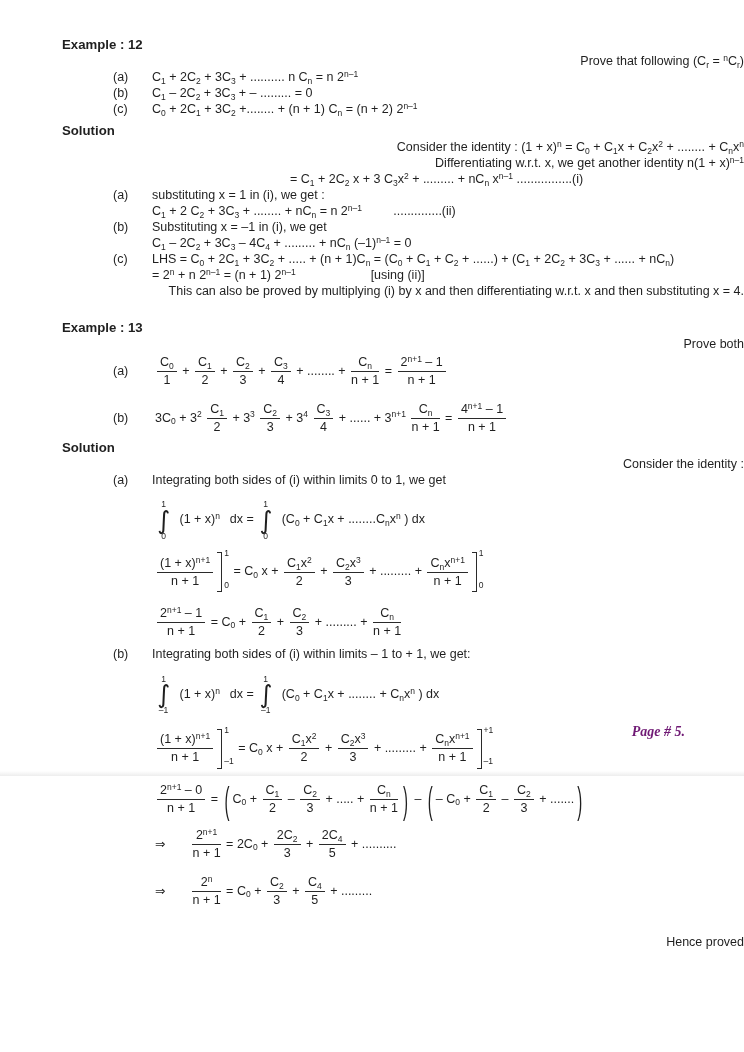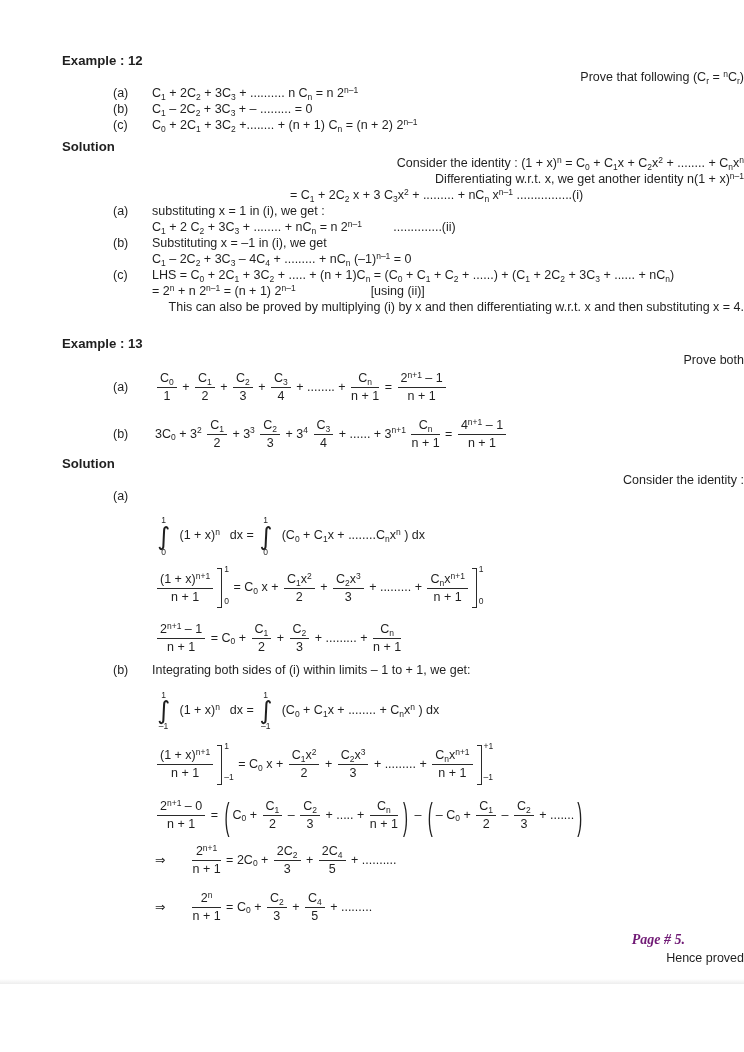--- a/index.html
+++ b/index.html
@@ -8,7 +8,7 @@
     font-family:"Liberation Sans","DejaVu Sans",sans-serif;
     font-size:12.5px;color:#1f1f1f;
   }
-  .page{position:relative;width:744px;height:984px;box-sizing:border-box;padding-top:48px;background:#ffffff;}
+  .page{position:relative;width:744px;height:776px;box-sizing:border-box;padding-top:32px;background:#ffffff;}
   .row{white-space:nowrap;}
   .heading{font-weight:bold;font-size:13.2px;line-height:17px;margin:4px 0 1px 62px;}
   .body{margin:0.5px 0 0.5px 110px;line-height:15.5px;text-align:right;}

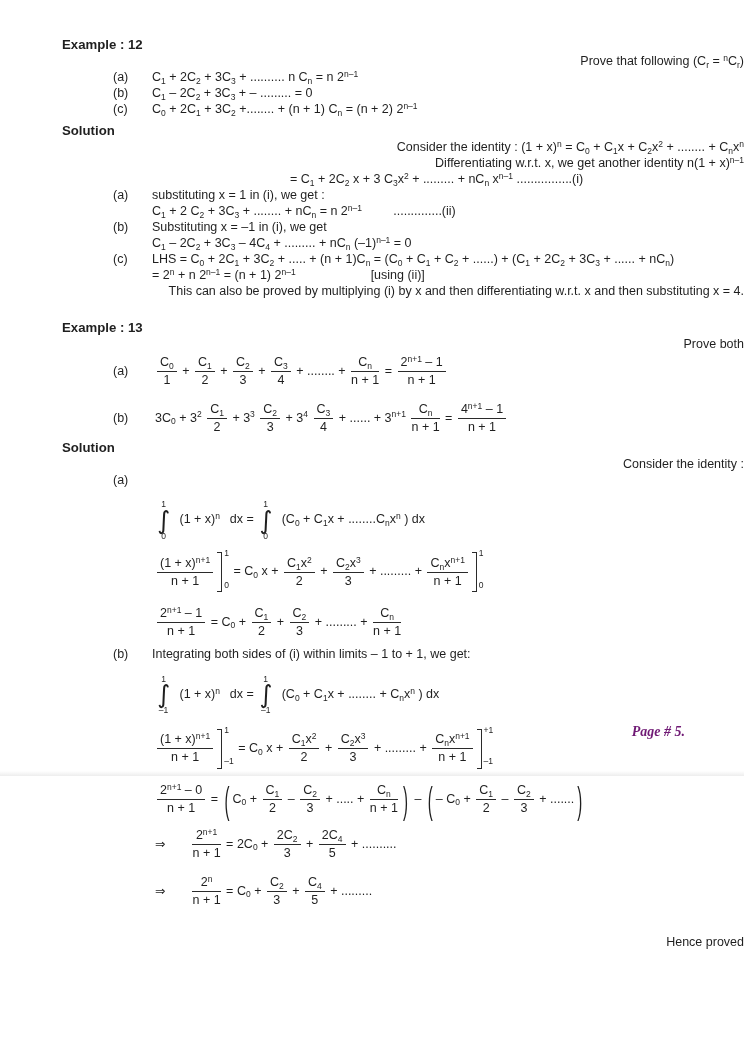--- a/index.html
+++ b/index.html
@@ -91,6 +91,7 @@
       <div class="row body"><span class="rcontent">Consider the identity :</span></div>
       <div class="row labeled">
         <span class="rlabel">(a)</span>
+        <span class="rcontent">Integrating both sides of (i) within limits 0 to 1, we get</span>
       </div>
       <div class="row display mt12">
         <span class="rcontent"><span class="intg">

